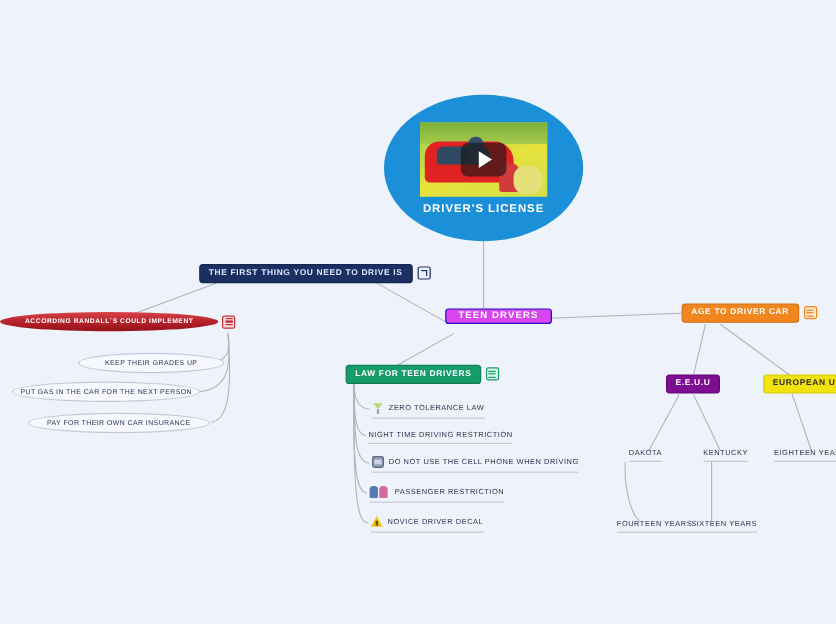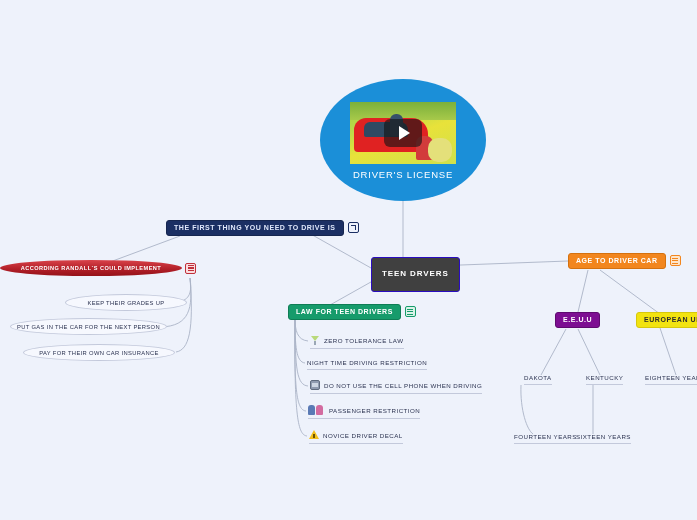--- a/index.html
+++ b/index.html
@@ -115,7 +115,7 @@
   .media-caption {
     color: #ffffff;
     font-size: 9.5px;
-    font-weight: normal;
+    font-weight: bold;
     letter-spacing: .8px;
     margin-top: 5px;
   }

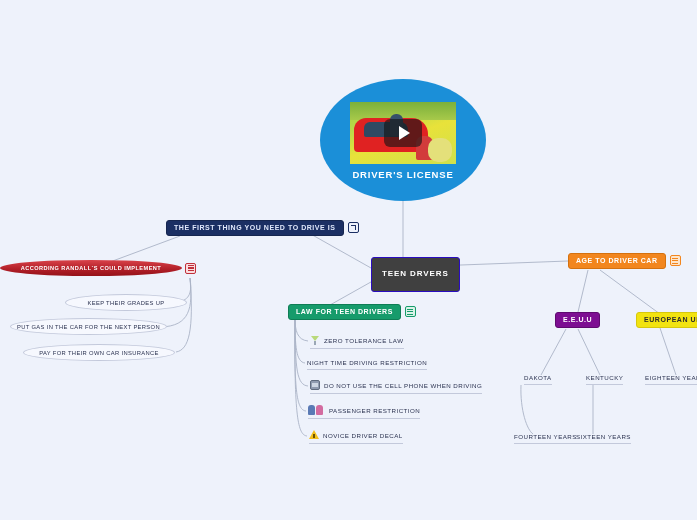--- a/index.html
+++ b/index.html
@@ -179,10 +179,10 @@
     left: 371px; top: 257px;
   }
   #node-center .pill {
-    background: #404040;
+    background: #d946ef;
     color: #ffffff;
     font-size: 8px;
-    padding: 12px 10px;
+    padding: 1px 10px;
     border: 1px solid #2a0cc0;
     letter-spacing: .9px;
   }

